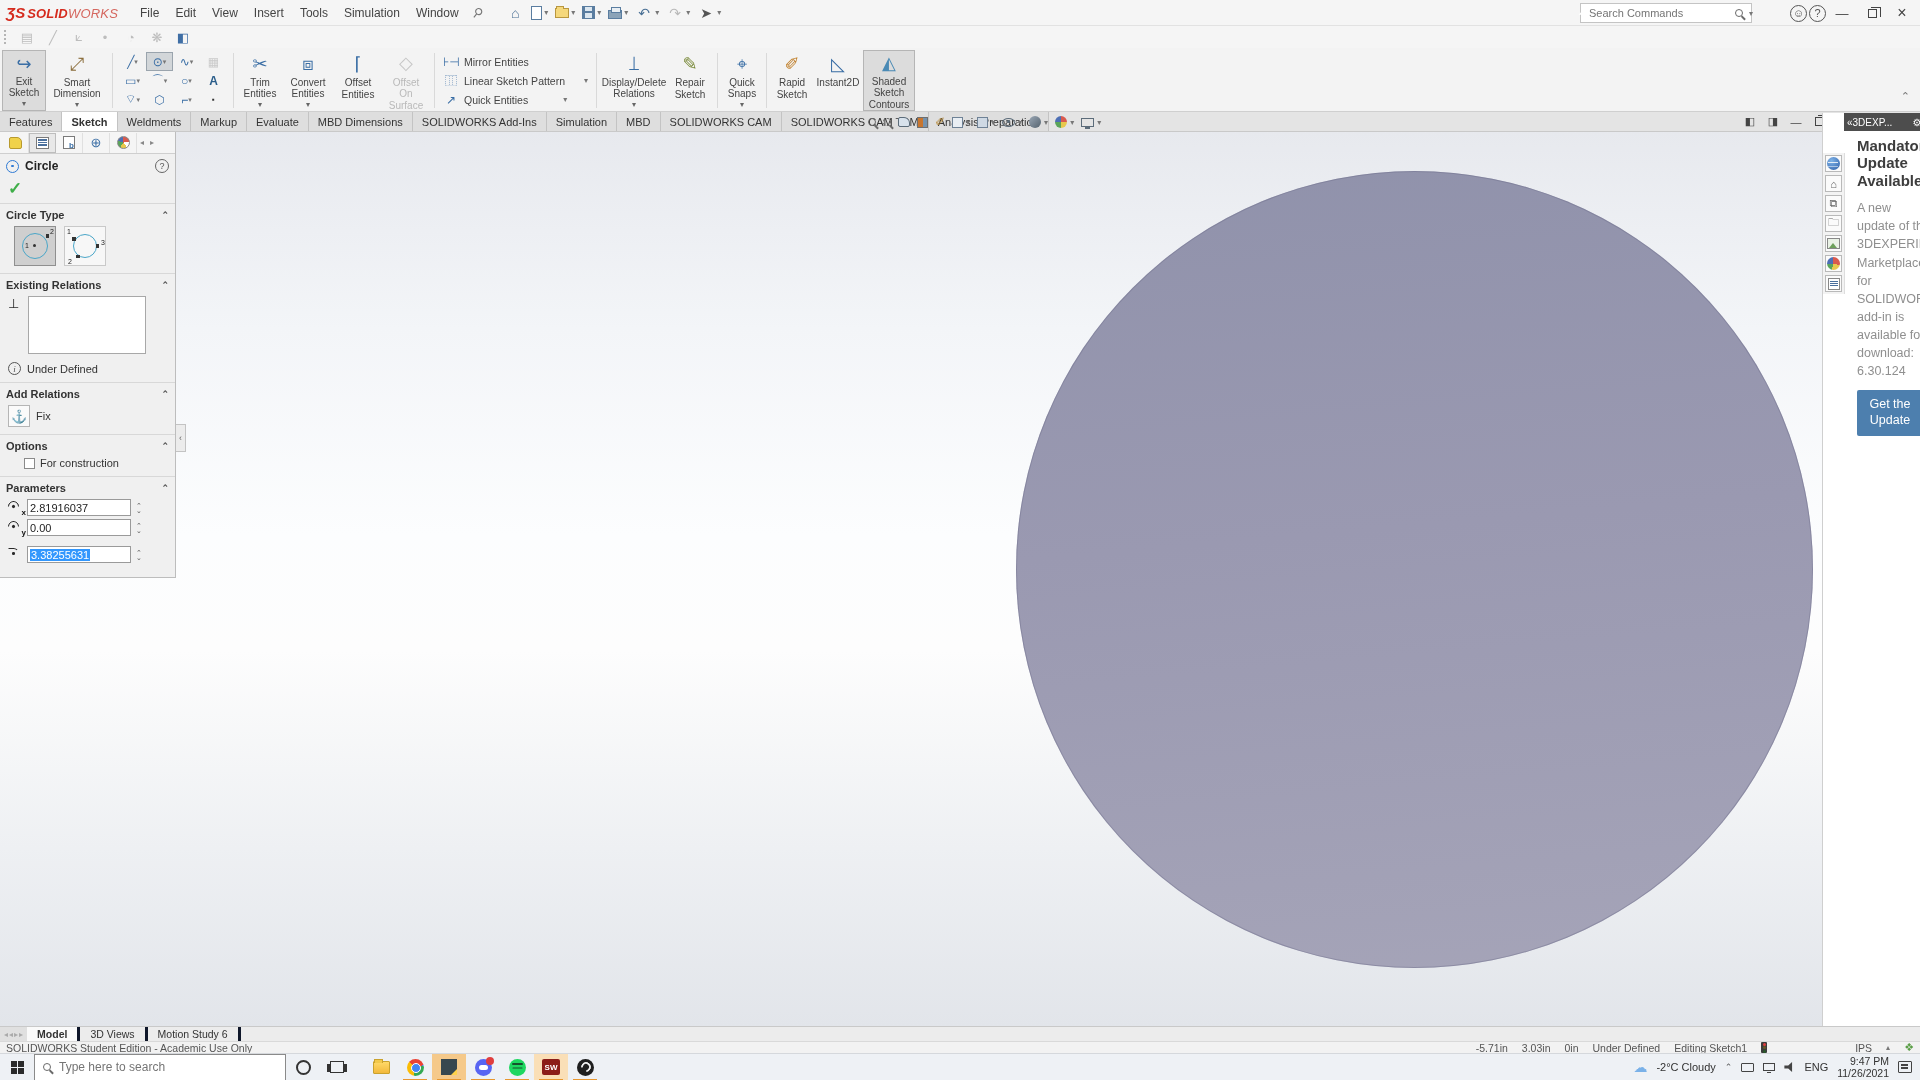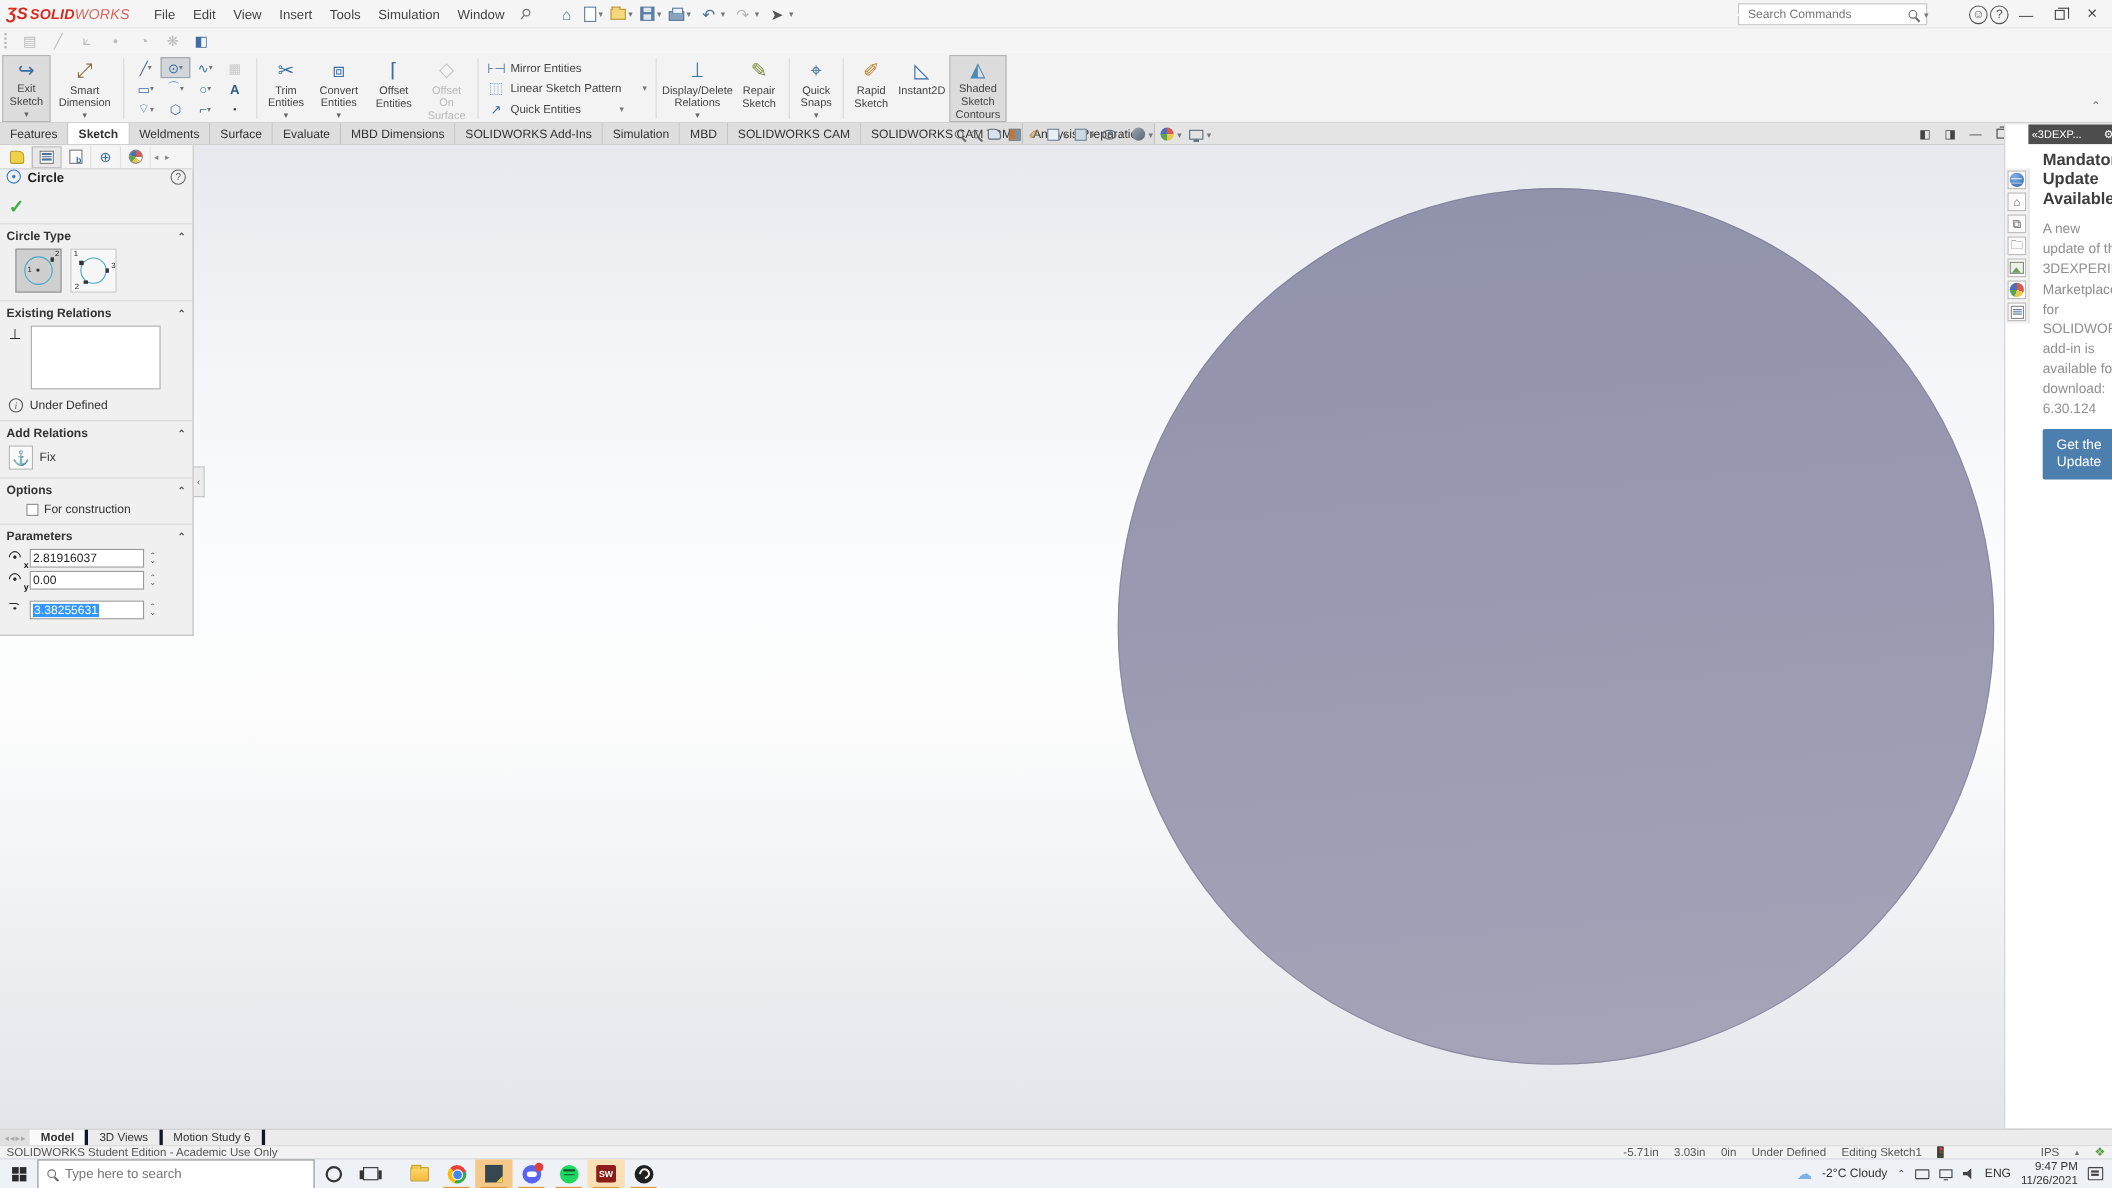--- a/index.html
+++ b/index.html
@@ -394,7 +394,7 @@
   <div class="ctab">Features</div>
   <div class="ctab active">Sketch</div>
   <div class="ctab">Weldments</div>
-  <div class="ctab">Surface</div>
+  <div class="ctab">Markup</div>
   <div class="ctab">Evaluate</div>
   <div class="ctab">MBD Dimensions</div>
   <div class="ctab">SOLIDWORKS Add-Ins</div>

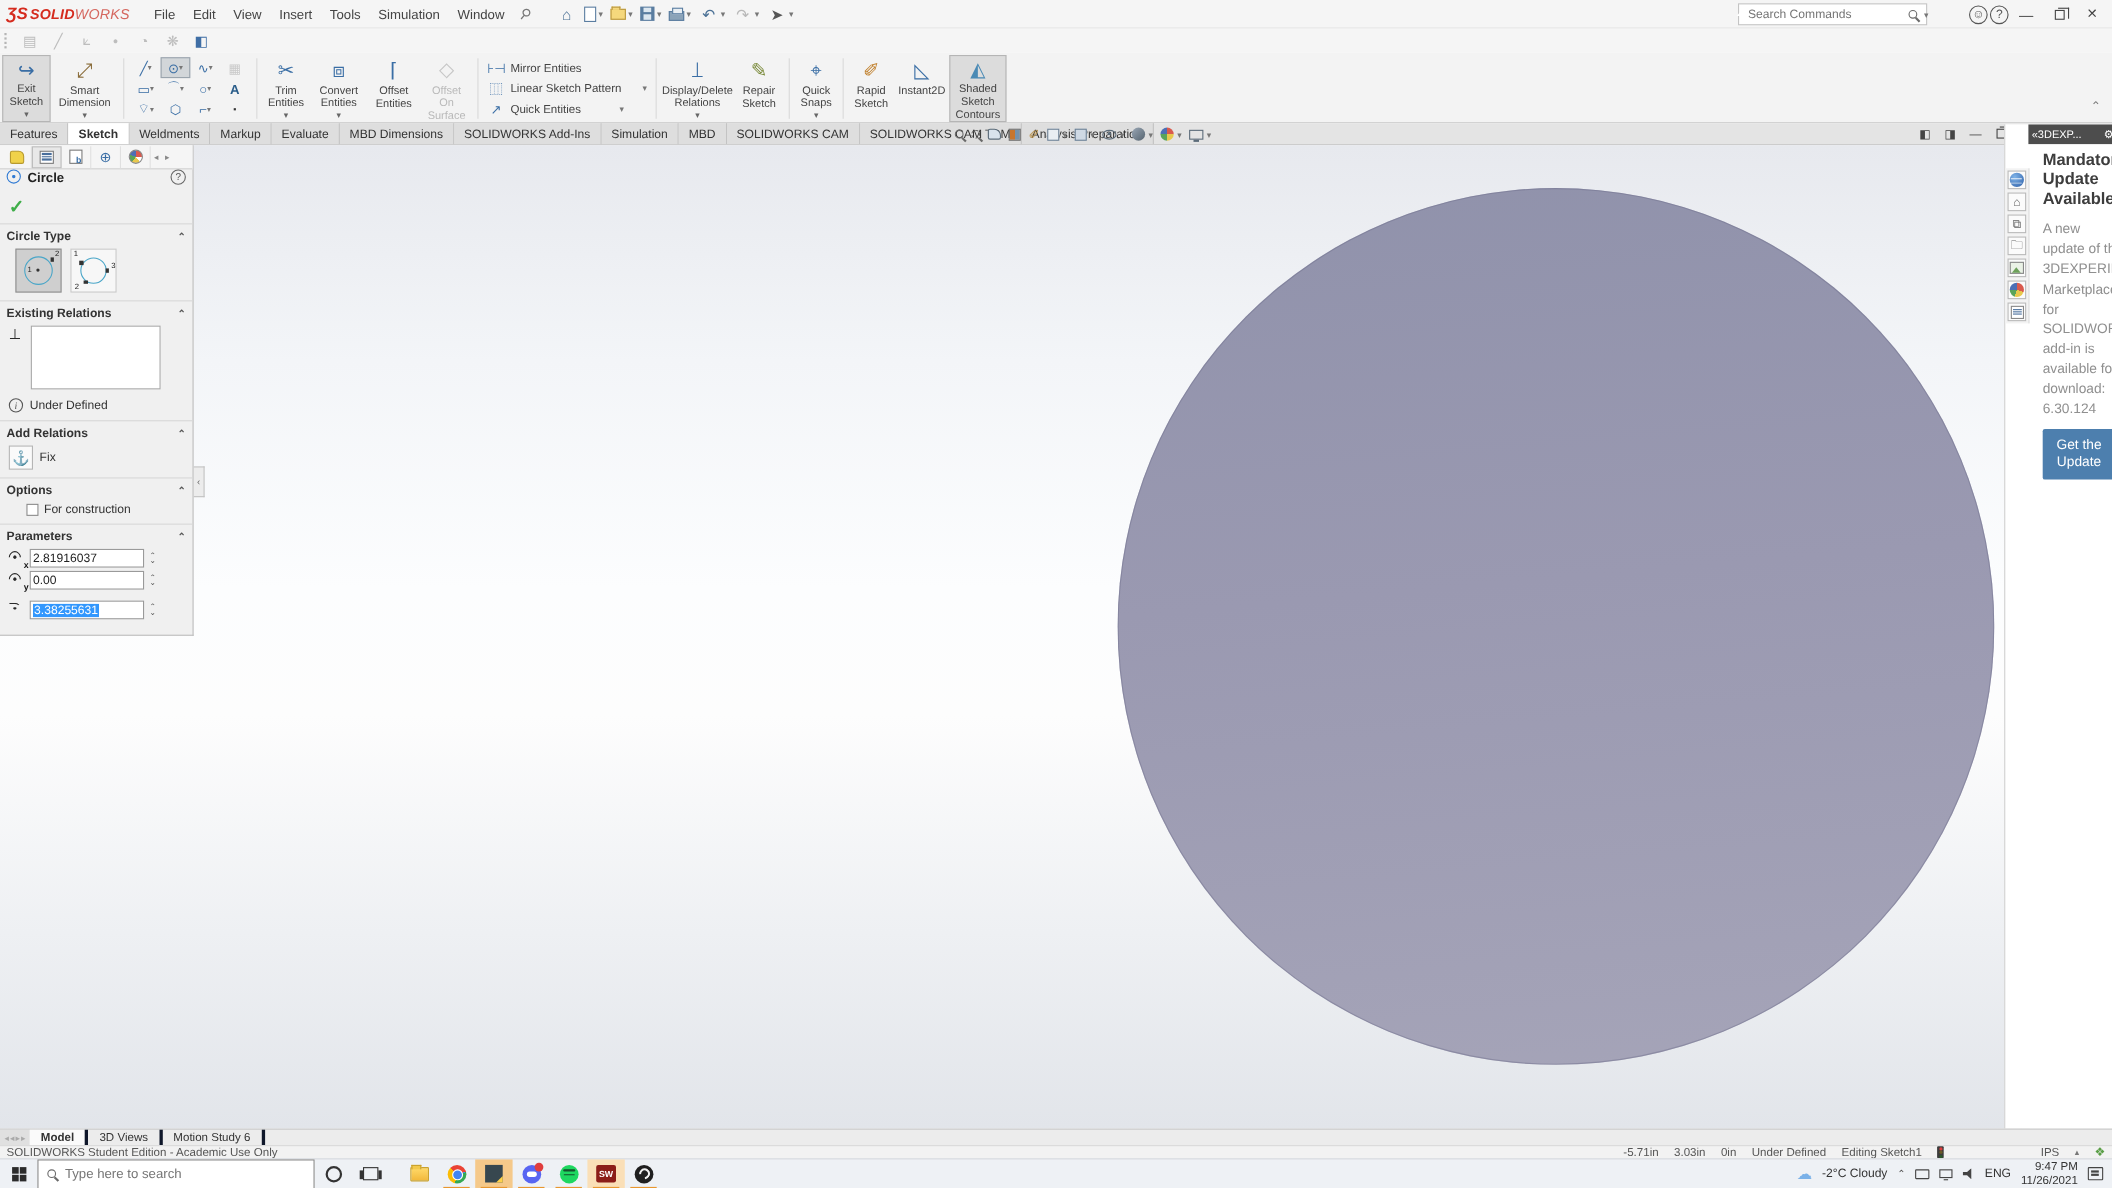--- a/index.html
+++ b/index.html
@@ -105,7 +105,7 @@
   .pmt-cross { color:#3a6ea5; font-size:13px; }
   .pmt-wheel { width:13px; height:13px; border-radius:50%; background:conic-gradient(#d95a4e 0 25%, #fff 0 40%, #e8c84d 0 60%, #5aa45a 0 80%, #4d6fb5 0 100%); border:1px solid #888; }
   .pm-arr { color:#888; font-size:8px; padding:0 3px; }
-  .pm-head { height:24px; display:flex; padding:0 6px; gap:6px; }
+  .pm-head { height:24px; display:flex; align-items:center; padding:0 6px; gap:6px; }
   .pm-title { font-weight:bold; font-size:12px; color:#222; flex:1; }
   .circle-glyph { width:13px; height:13px; border:1.5px solid #2f7ad4; border-radius:50%; position:relative; }
   .circle-glyph::after { content:""; position:absolute; left:4px; top:4px; width:2.5px; height:2.5px; background:#2f7ad4; border-radius:50%; }

